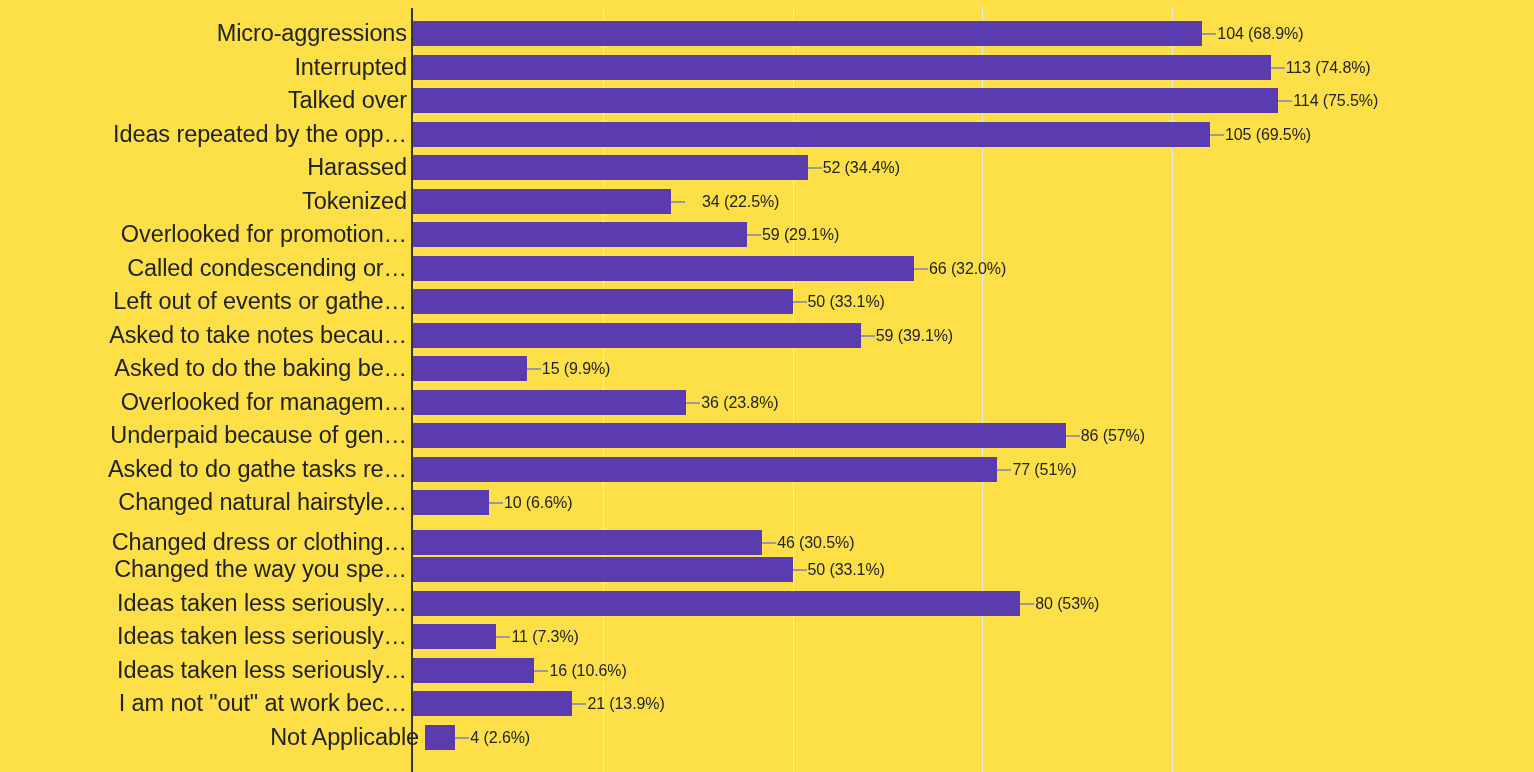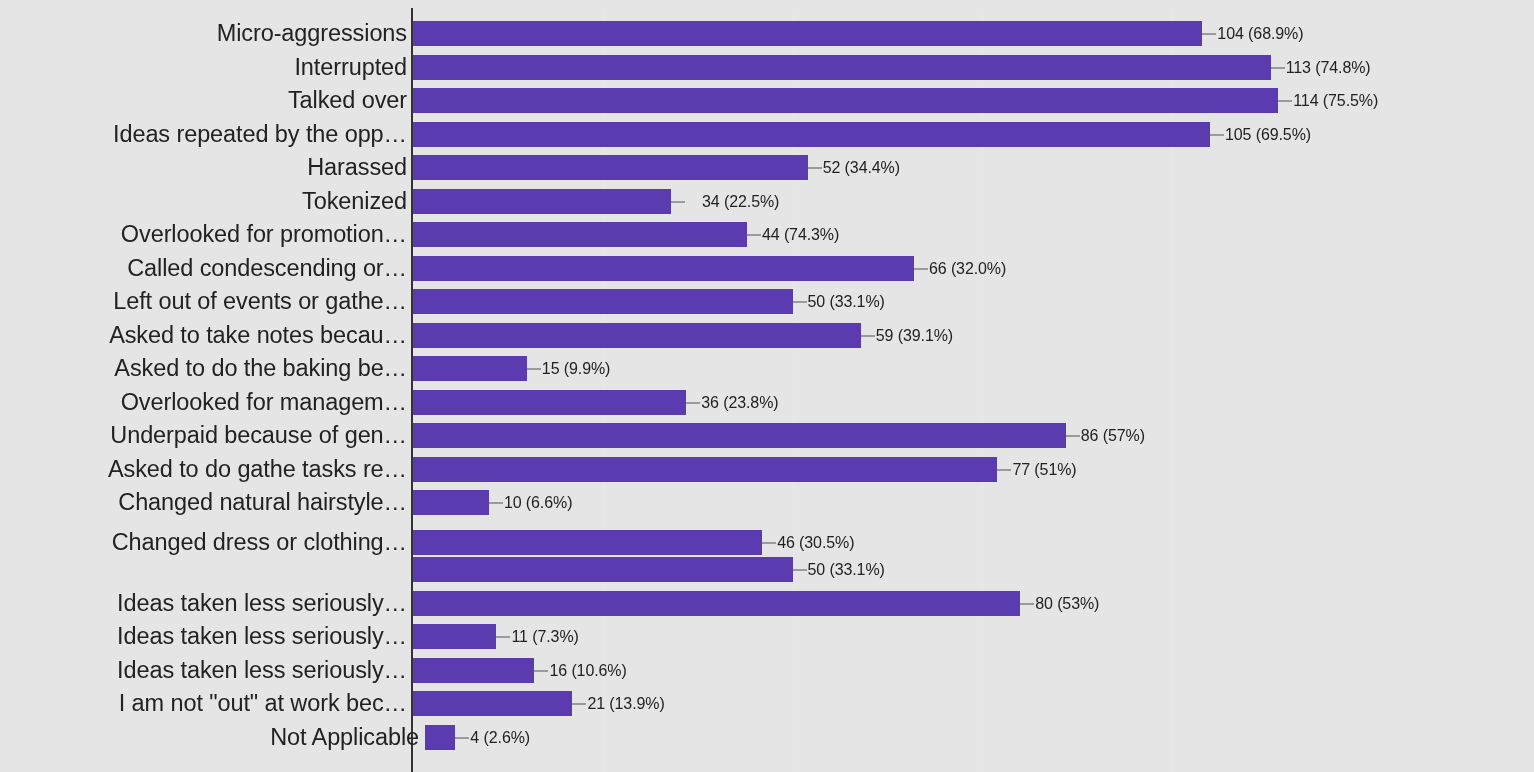--- a/index.html
+++ b/index.html
@@ -18,7 +18,7 @@
     position: relative;
     width: 1534px;
     height: 772px;
-    background: #e5e5e5;
+    background: #fde047;
     text-decoration: underline;
   }
 

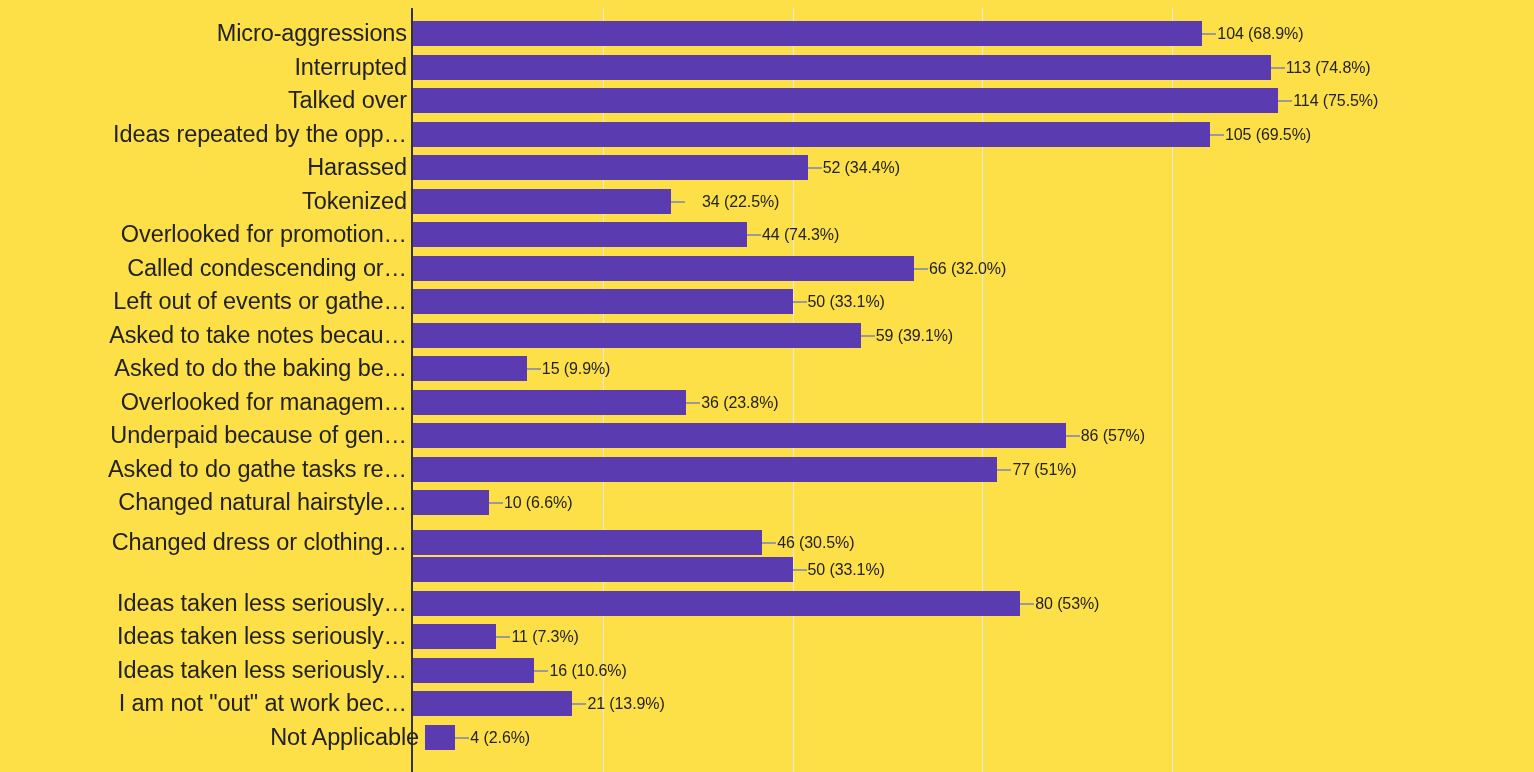--- a/index.html
+++ b/index.html
@@ -147,7 +147,7 @@
           <div class="cat-label">Overlooked for promotion…</div>
           <div class="bar" style="width: 333.96px; background: rgb(91, 59, 176);"></div>
           <div class="leader" style="left: 746.96px;"></div>
-          <div class="val-label" style="left: 761.96px;">44 (74.3%)</div>
+          <div class="val-label" style="left: 761.96px;">59 (29.1%)</div>
         </div>
         <div class="row" style="top: 251.5px;">
           <div class="cat-label">Called condescending or…</div>

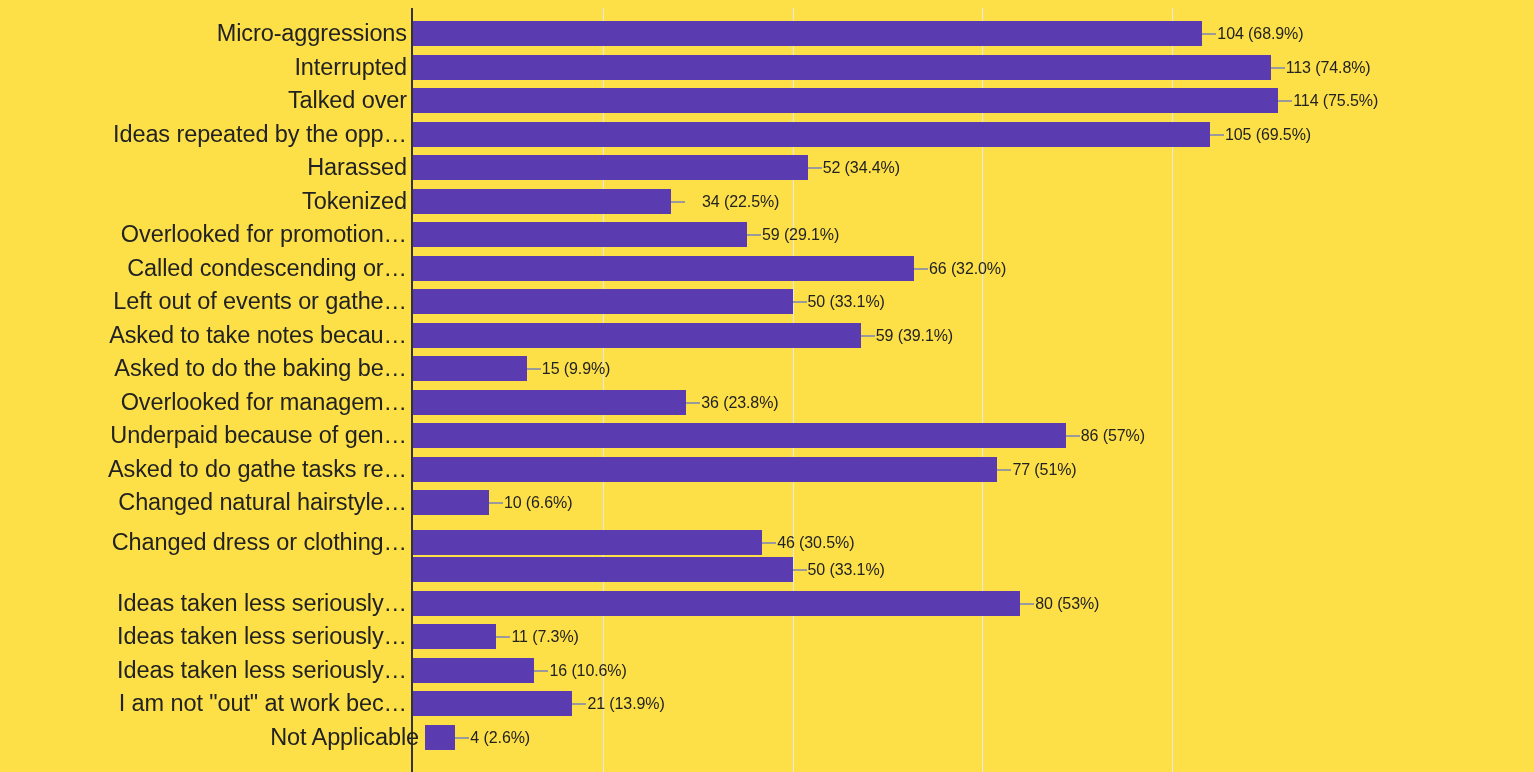--- a/index.html
+++ b/index.html
@@ -204,6 +204,7 @@
           <div class="val-label" style="left: 777.14px;">46 (30.5%)</div>
         </div>
         <div class="row" style="top: 553px;">
+          <div class="cat-label">Changed the way you spe…</div>
           <div class="bar" style="width: 379.5px; background: rgb(91, 59, 176);"></div>
           <div class="leader" style="left: 792.5px;"></div>
           <div class="val-label" style="left: 807.5px;">50 (33.1%)</div>

